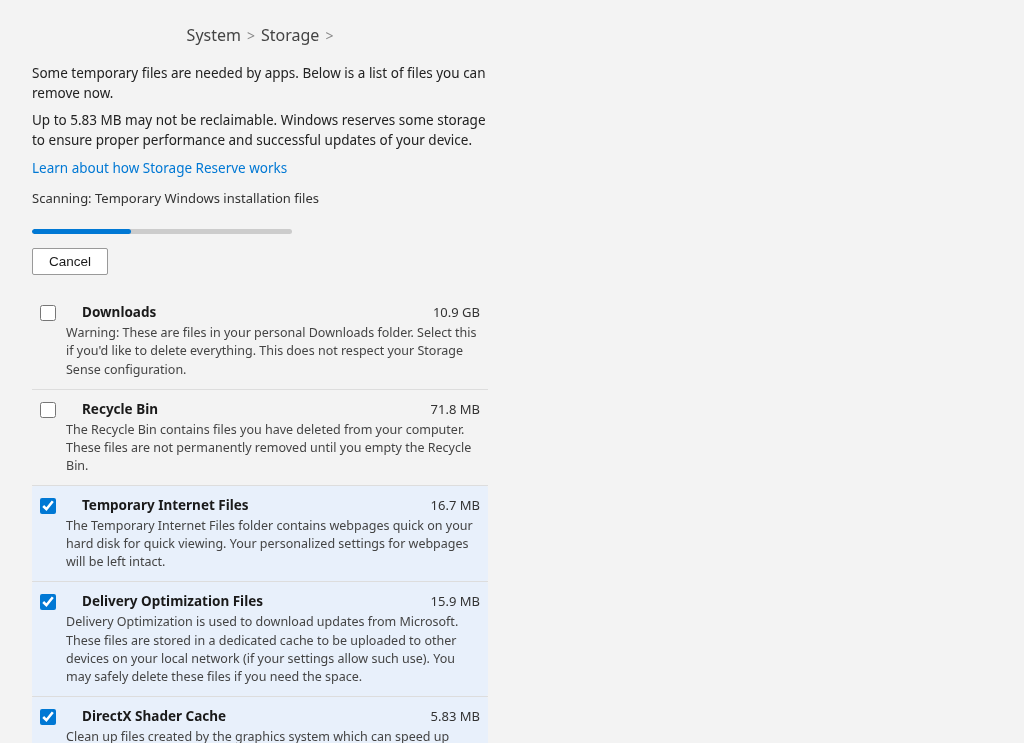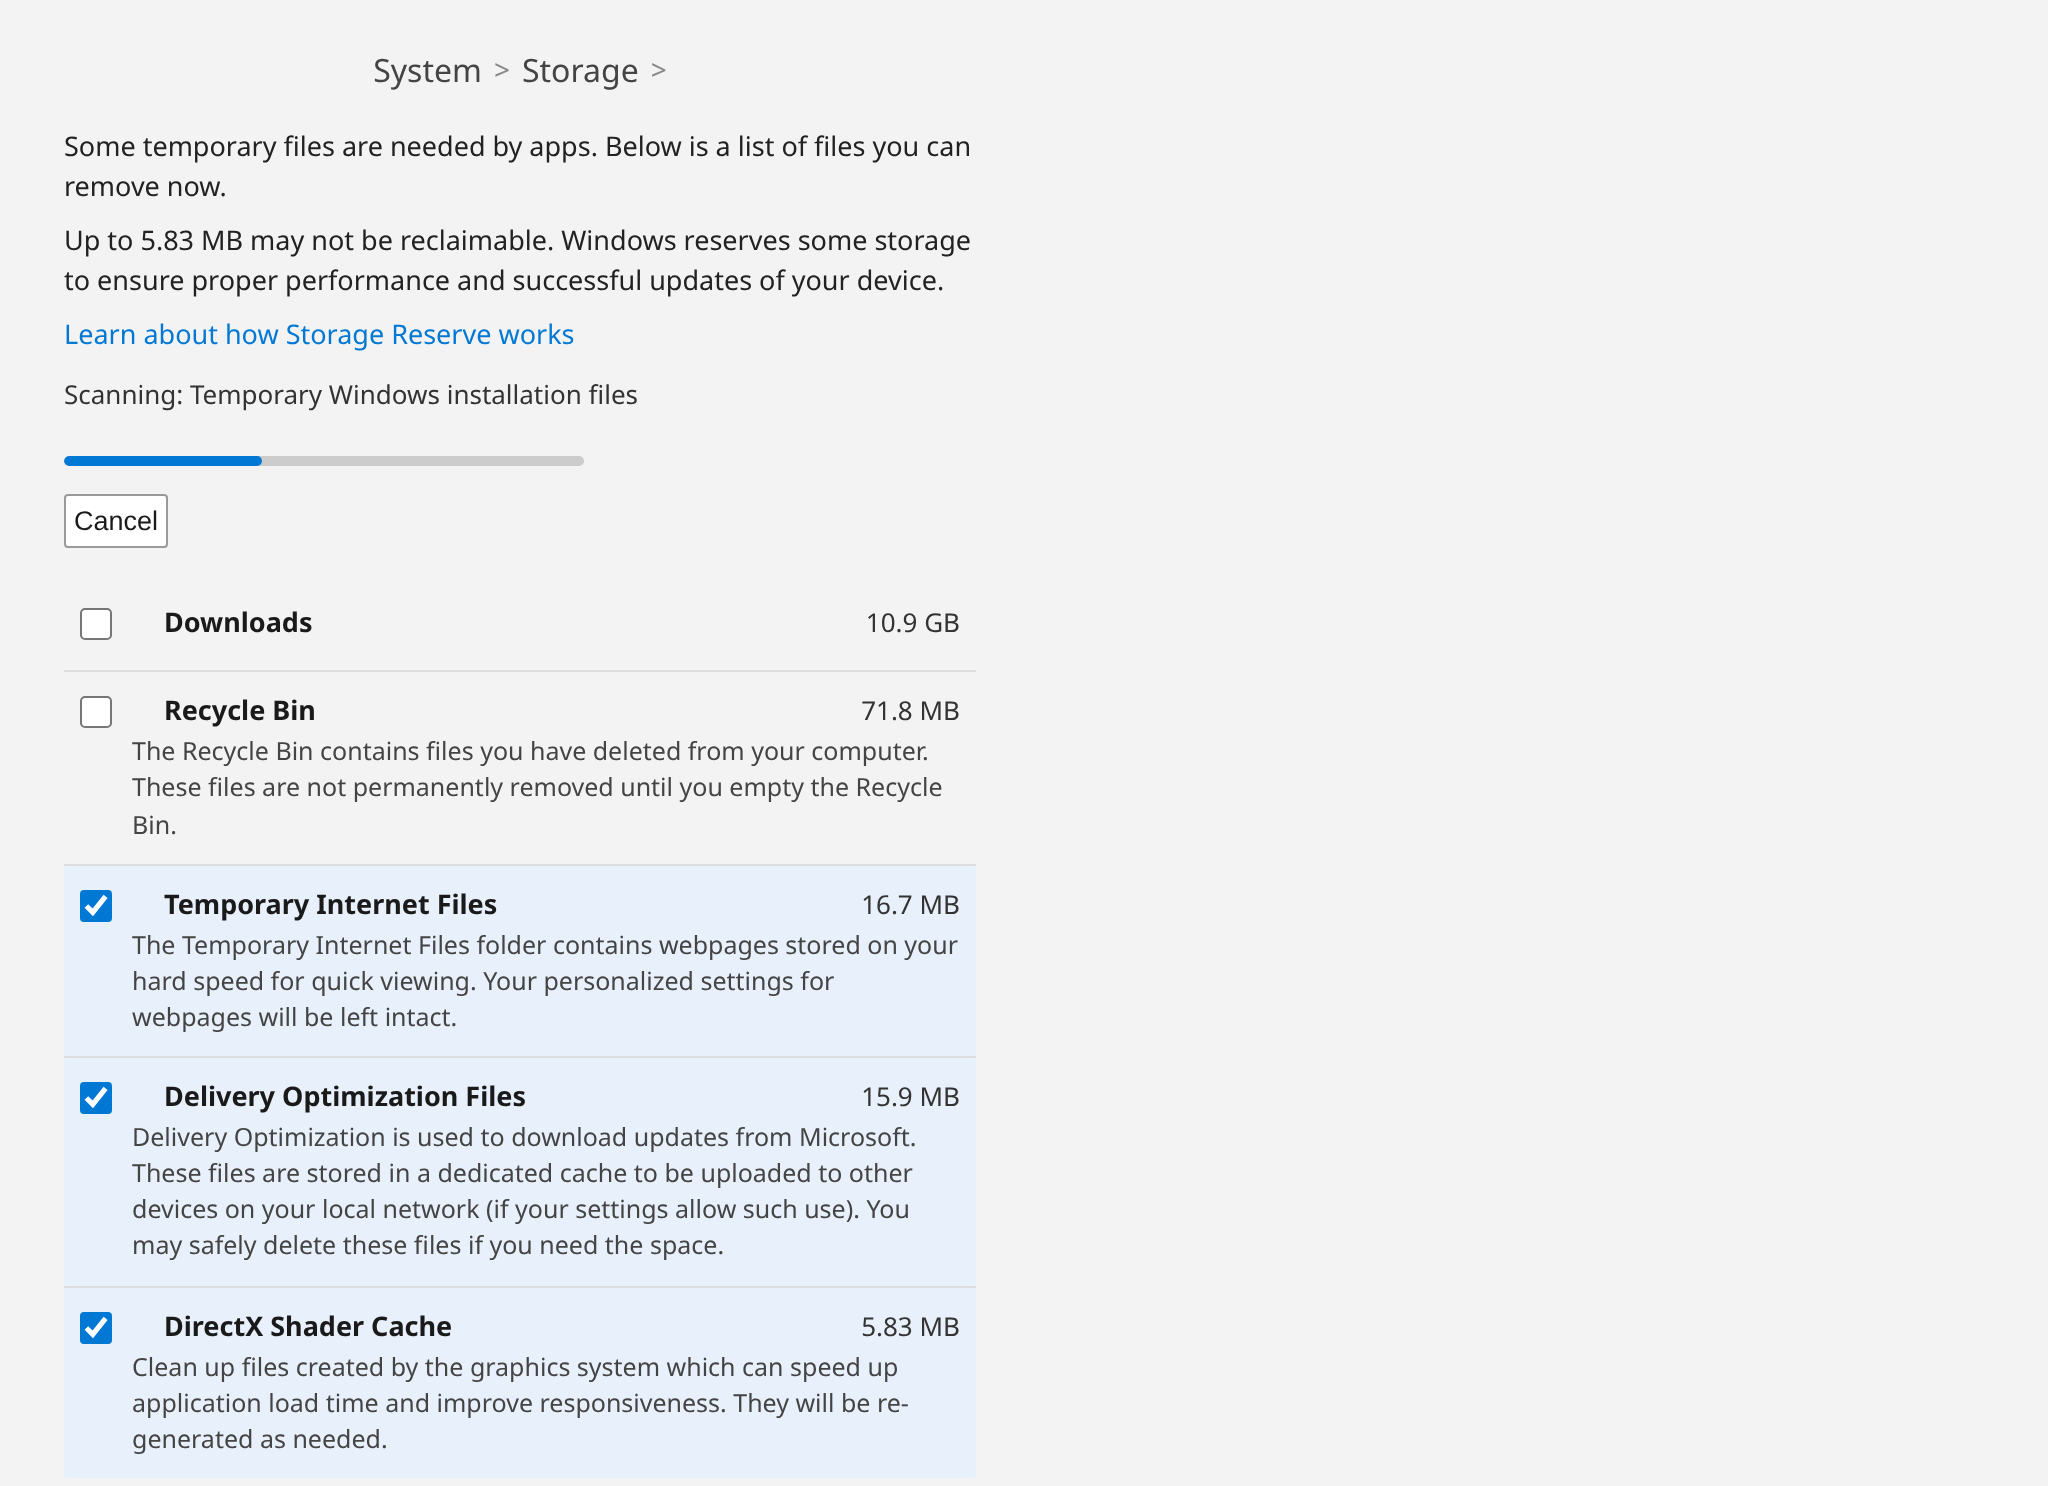--- a/index.html
+++ b/index.html
@@ -73,7 +73,7 @@
     .cancel-btn {
       border: 1px solid #999;
       background: #fff;
-      padding: 5px 4px;
+      padding: 5px 16px;
       font-size: 13.5px;
       cursor: pointer;
       border-radius: 2px;

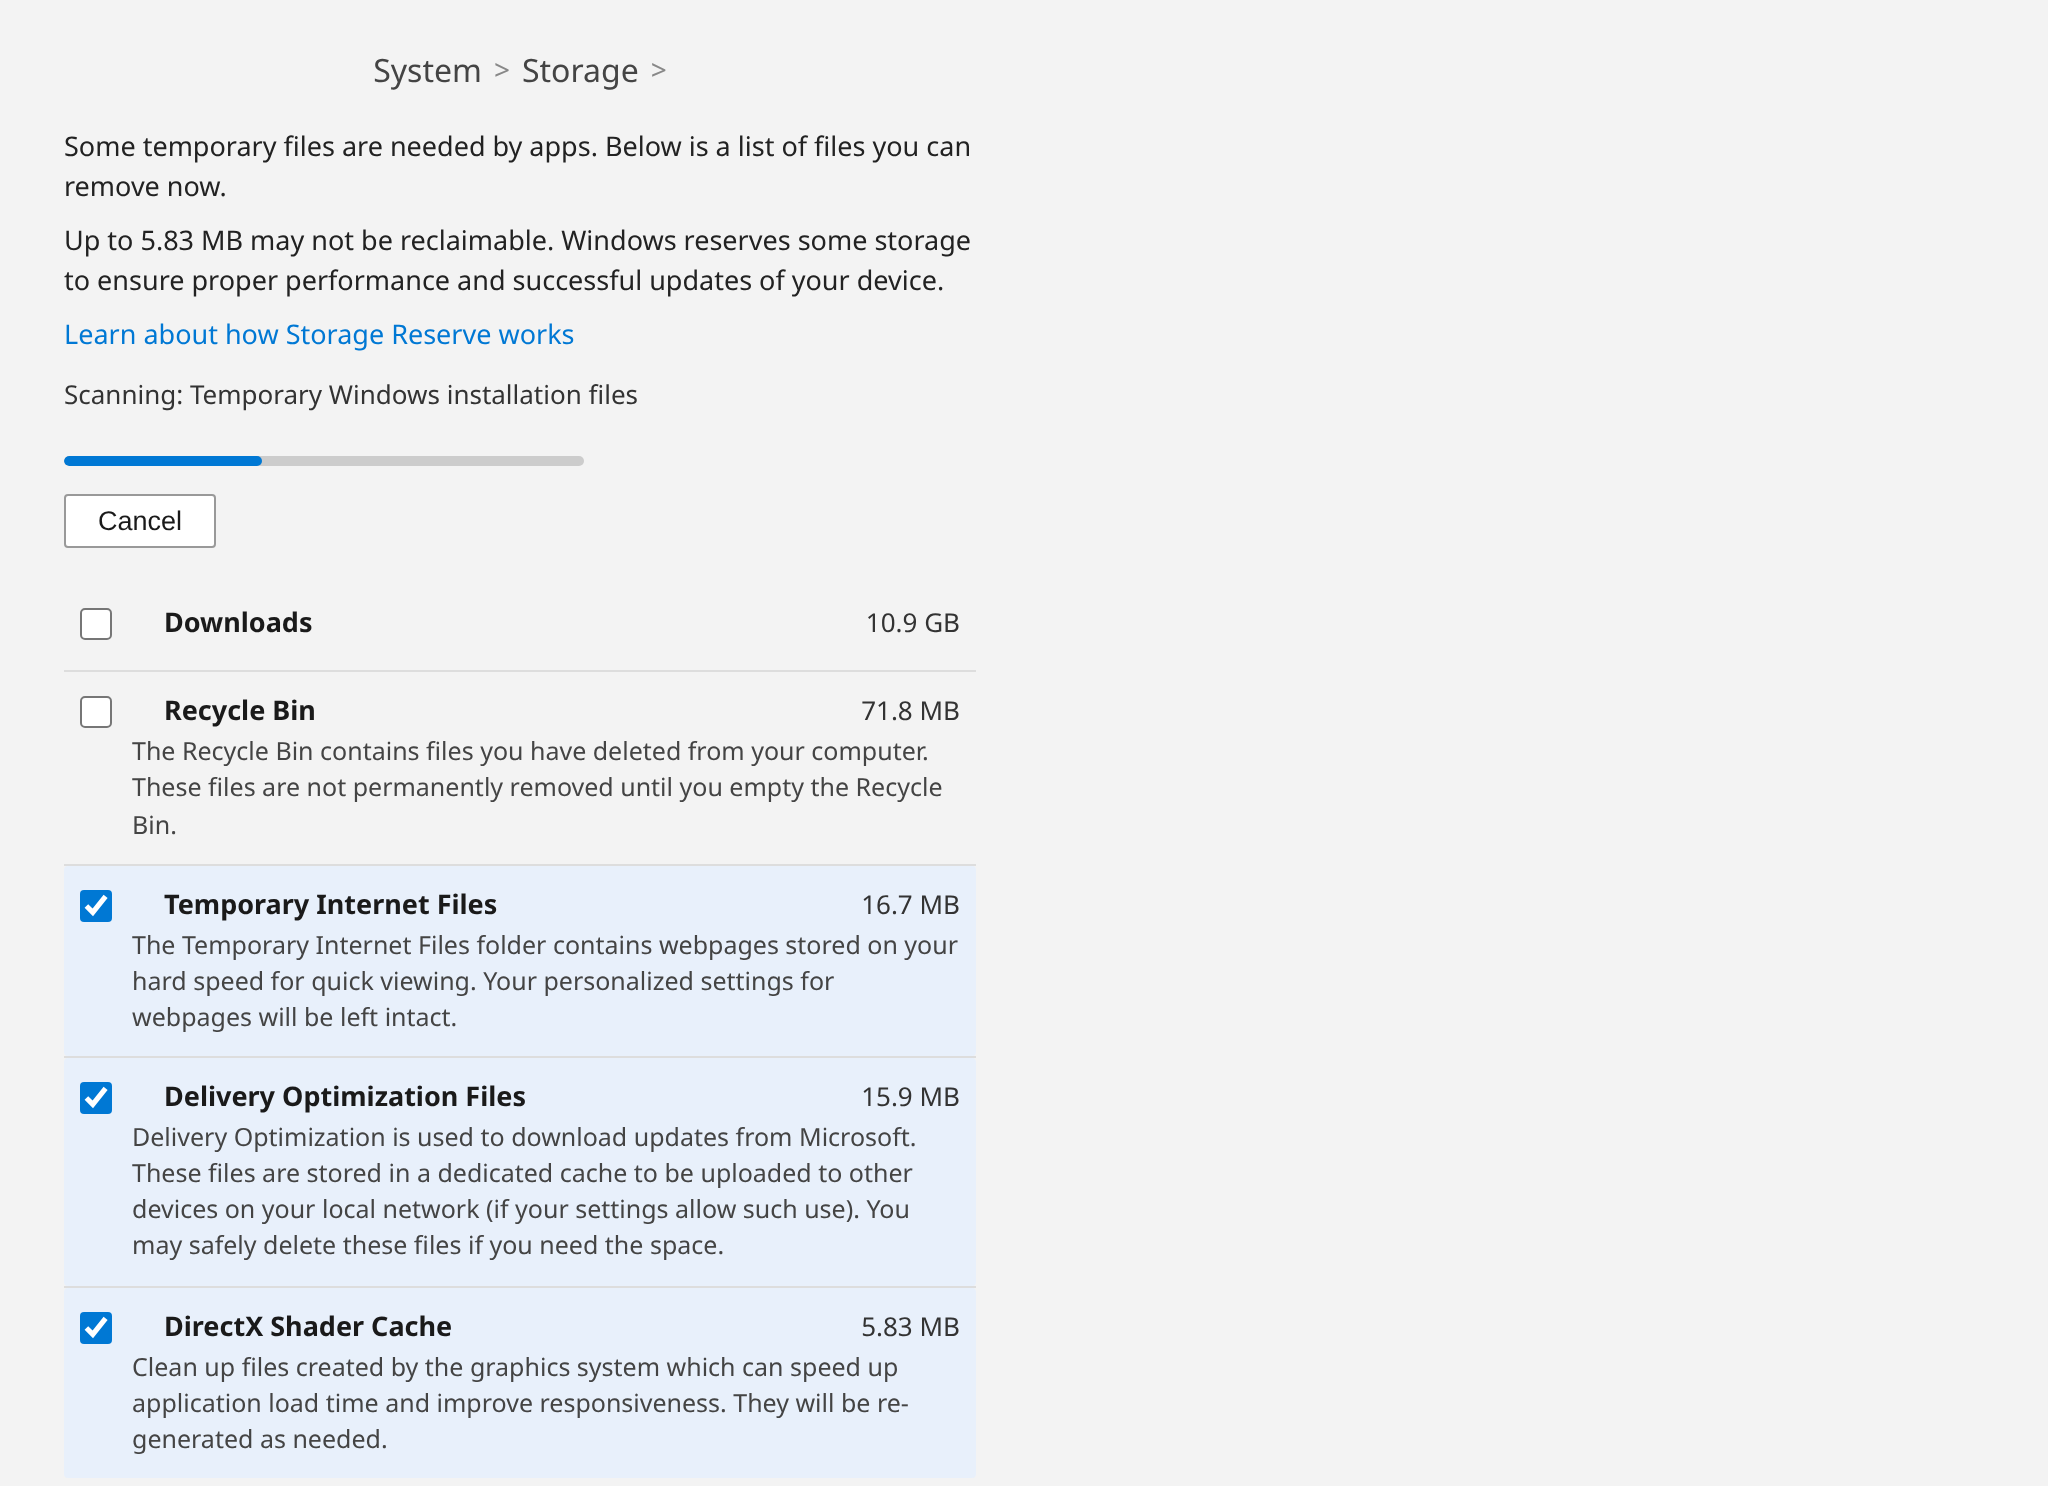--- a/index.html
+++ b/index.html
@@ -170,6 +170,7 @@
             <span class="file-name">Downloads</span>
             <span class="file-size">10.9 GB</span>
           </div>
+          <div class="file-desc">Warning: These are files in your personal Downloads folder. Select this if you'd like to delete everything. This does not respect your Storage Sense configuration.</div>
         </div>
       </div>
       <div class="divider"></div>

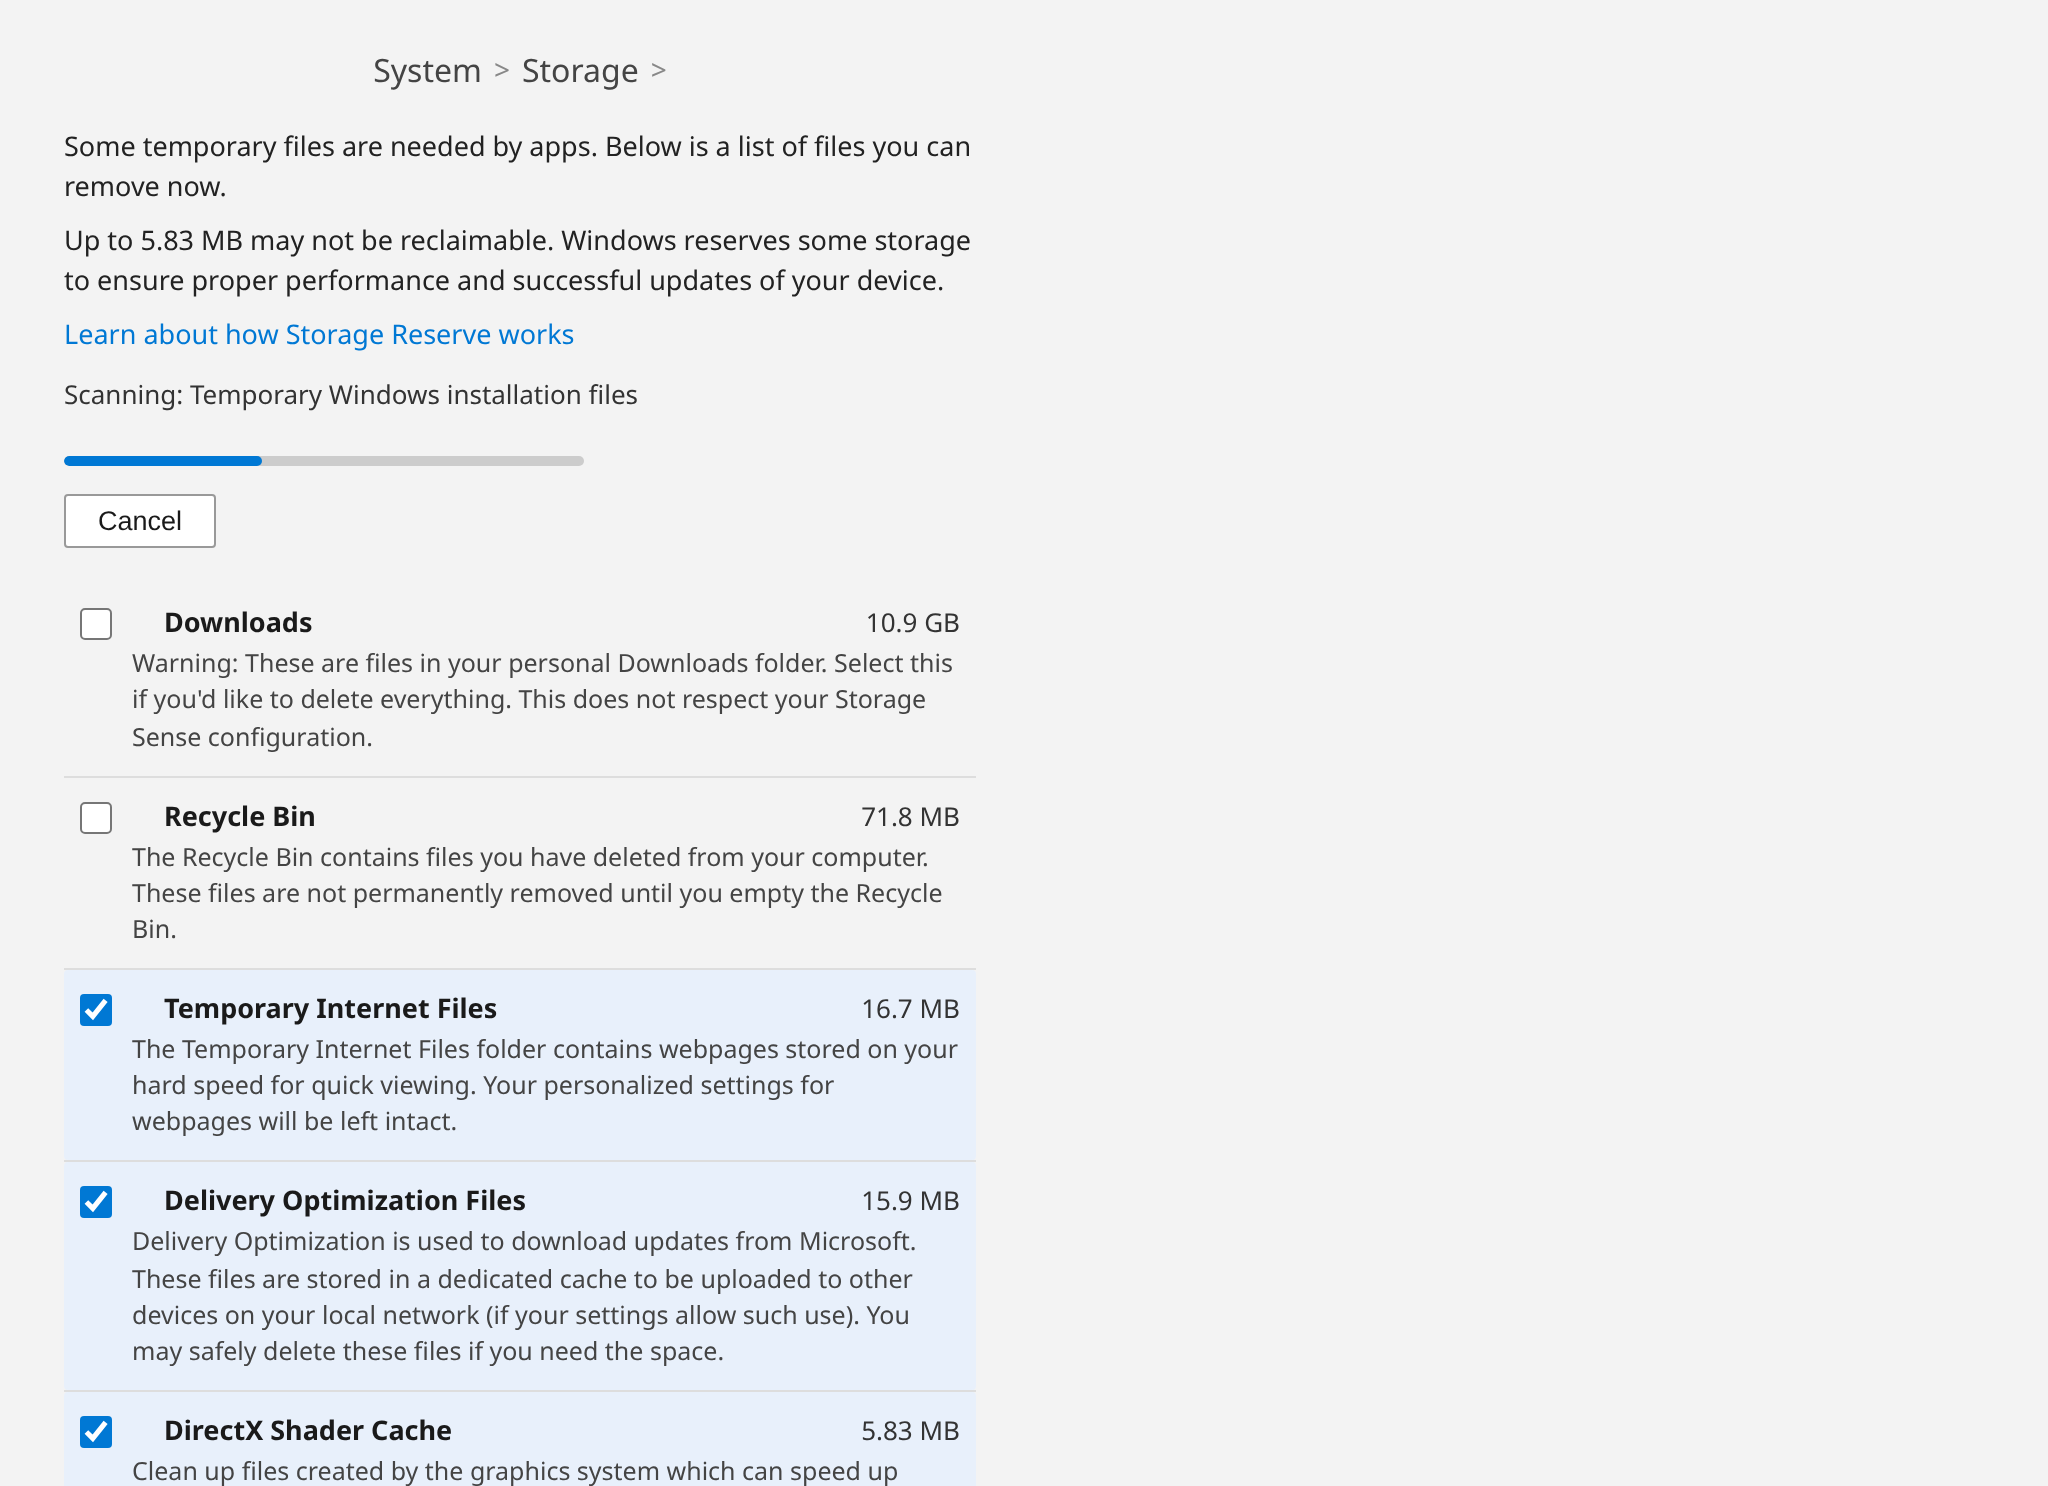--- a/index.html
+++ b/index.html
@@ -192,7 +192,7 @@
             <span class="file-name">Temporary Internet Files</span>
             <span class="file-size">16.7 MB</span>
           </div>
-          <div class="file-desc">The Temporary Internet Files folder contains webpages stored on your hard speed for quick viewing. Your personalized settings for webpages will be left intact.</div>
+          <div class="file-desc">The Temporary Internet Files folder contains webpages quick on your hard disk for quick viewing. Your personalized settings for webpages will be left intact.</div>
         </div>
       </div>
       <div class="divider"></div>

